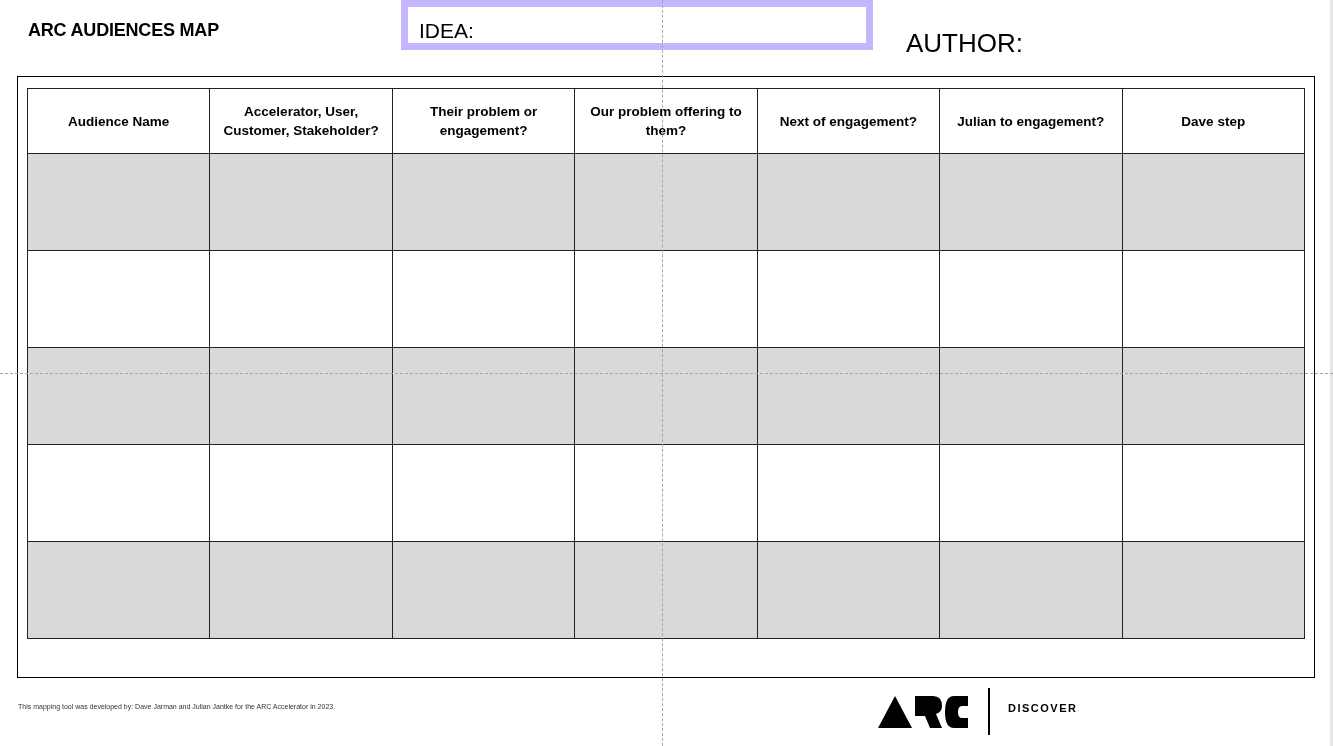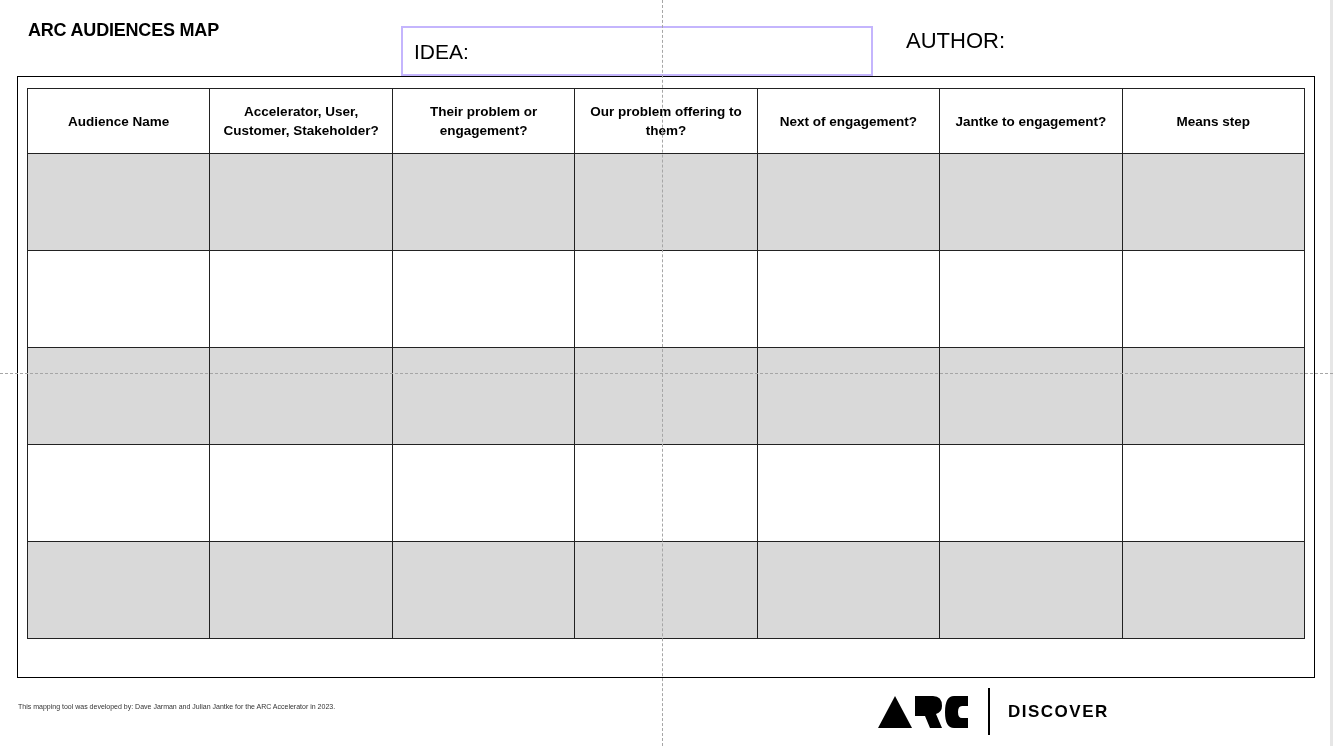--- a/index.html
+++ b/index.html
@@ -14,8 +14,8 @@
     font-size: 18px; font-weight: bold; letter-spacing: -0.2px;
   }
   .idea-box {
-    position: absolute; left: 401px; top: 26px; width: 472px; height: 50px;
-    border: 2px solid #c4b5fd; box-sizing: border-box;
+    position: absolute; left: 401px; top: 0; width: 472px; height: 50px;
+    border: 7px solid #c4b5fd; box-sizing: border-box;
   }
   .idea-label {
     position: absolute; left: 11px; top: 12px; font-size: 21px;

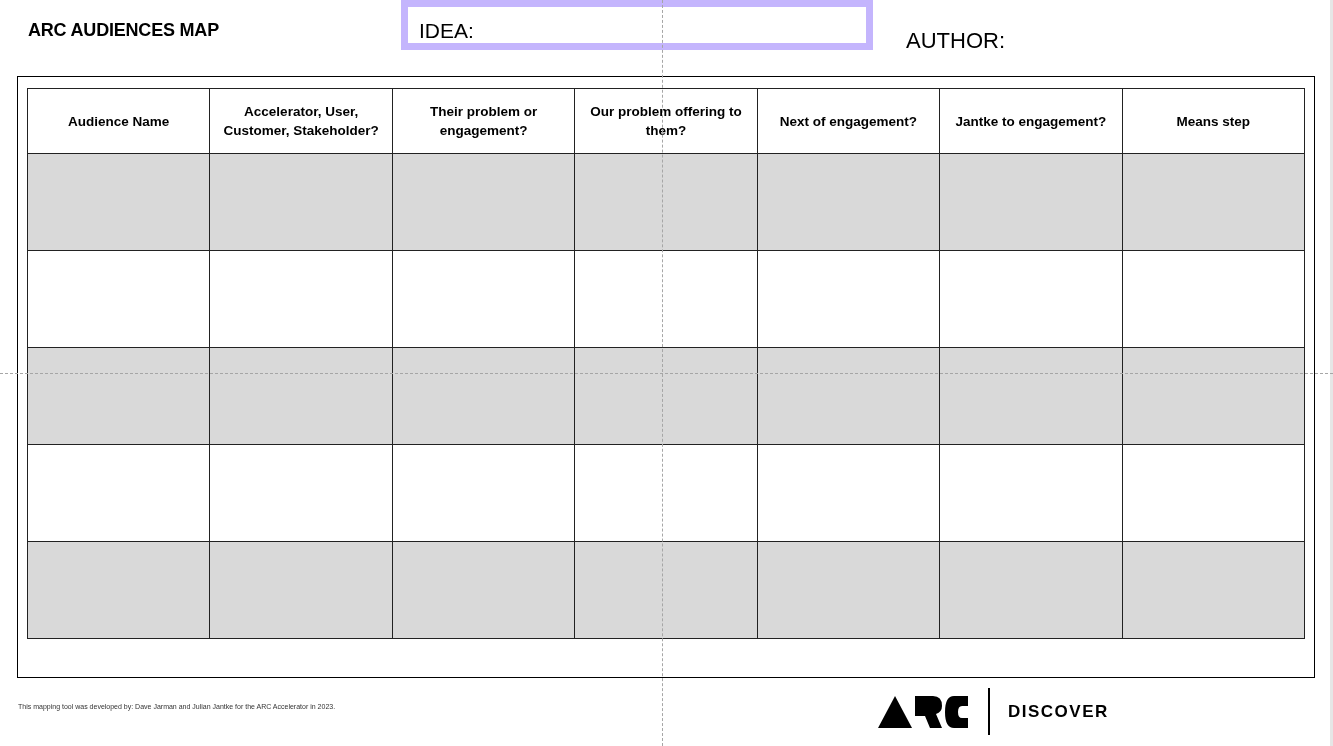--- a/index.html
+++ b/index.html
@@ -21,7 +21,7 @@
     position: absolute; left: 11px; top: 12px; font-size: 21px;
   }
   .author-label {
-    position: absolute; left: 906px; top: 28px; font-size: 22px;
+    position: absolute; left: 906px; top: 28px; font-size: 26px;
   }
   .frame {
     position: absolute; left: 17px; top: 76px; width: 1298px; height: 602px;

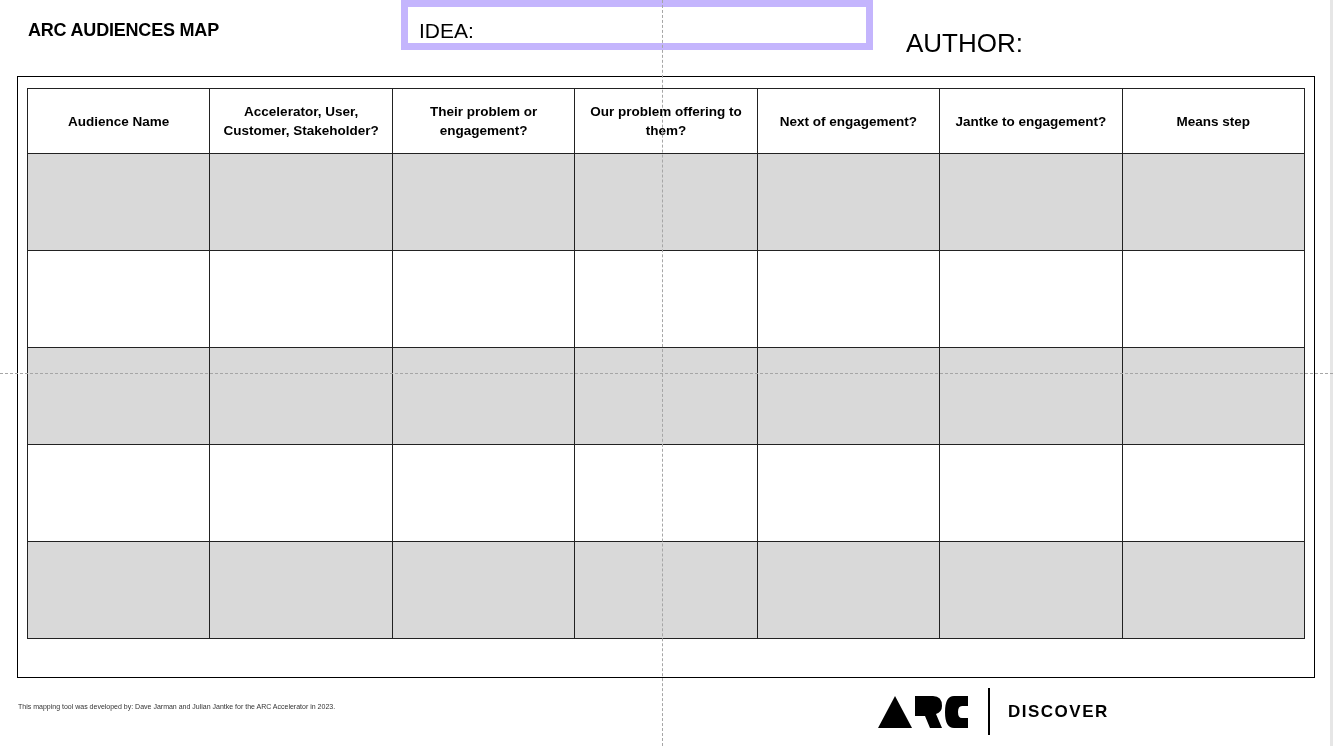--- a/index.html
+++ b/index.html
@@ -93,7 +93,7 @@
       <th>Their problem or engagement?</th>
       <th>Our problem offering to them?</th>
       <th>Next of engagement?</th>
-      <th>Jantke to engagement?</th>
+      <th>Julian to engagement?</th>
       <th>Means step</th>
     </tr>
   </thead>

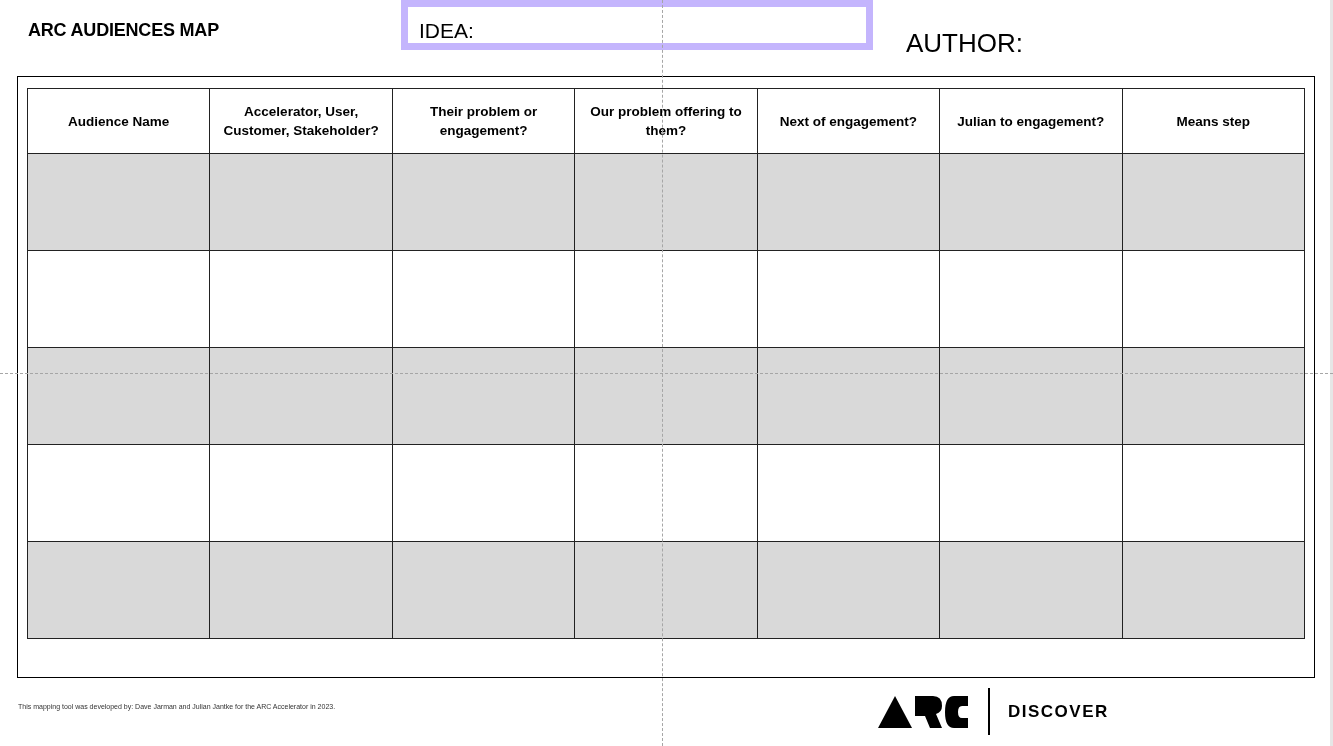--- a/index.html
+++ b/index.html
@@ -94,7 +94,7 @@
       <th>Our problem offering to them?</th>
       <th>Next of engagement?</th>
       <th>Julian to engagement?</th>
-      <th>Means step</th>
+      <th>Dave step</th>
     </tr>
   </thead>
   <tbody id="table-body">

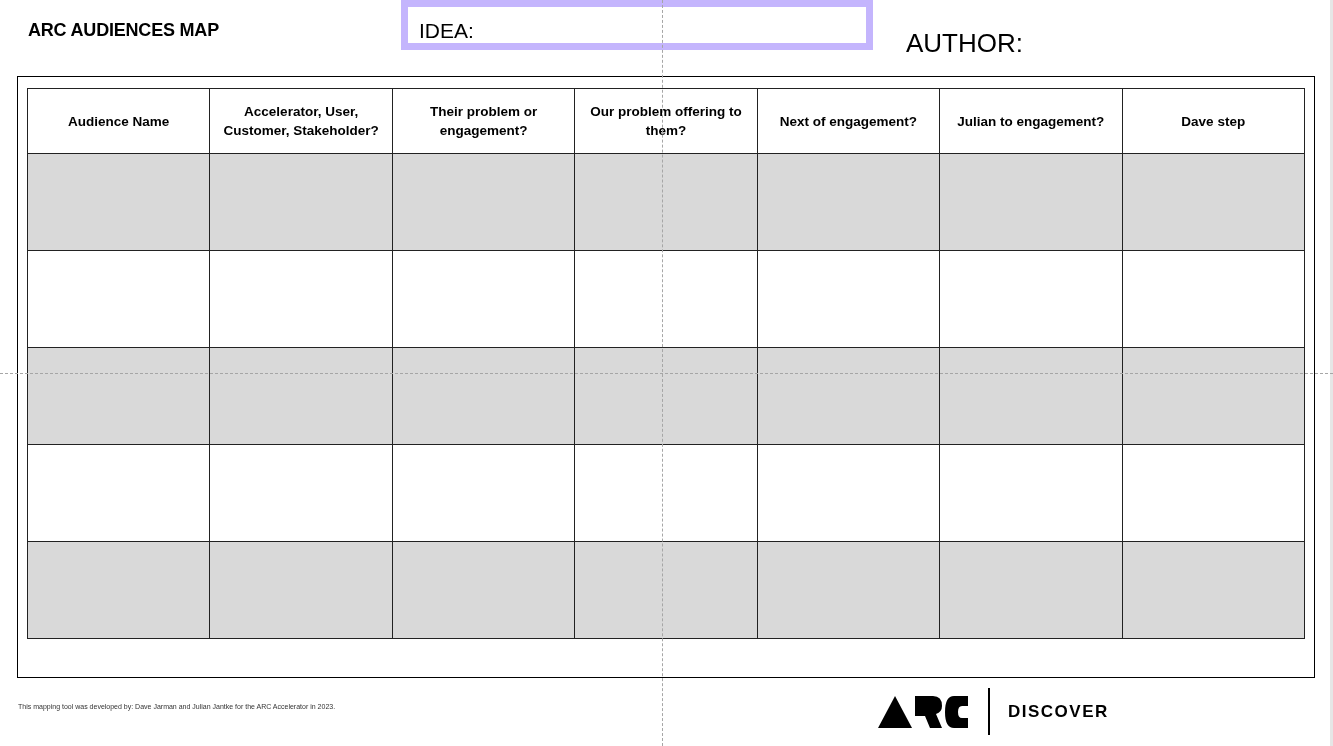--- a/index.html
+++ b/index.html
@@ -63,7 +63,7 @@
   }
   .logo-discover {
     position: absolute; left: 1008px; top: 702px;
-    font-size: 17px; font-weight: bold; letter-spacing: 1.5px;
+    font-size: 11px; font-weight: bold; letter-spacing: 1.5px;
   }
   .page-edge {
     position: absolute; left: 1330px; top: 0; width: 3px; height: 746px;

